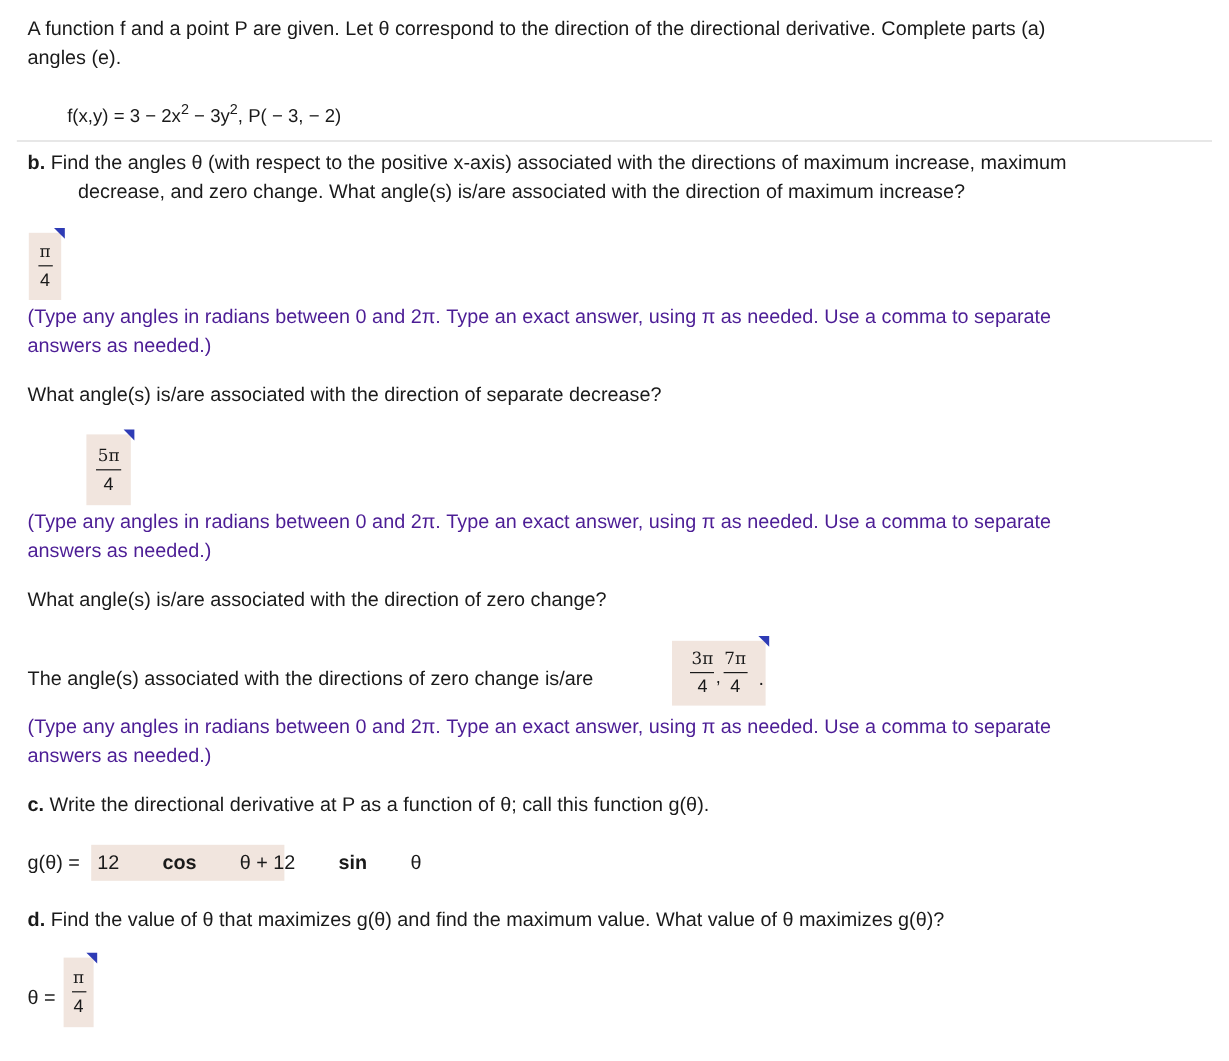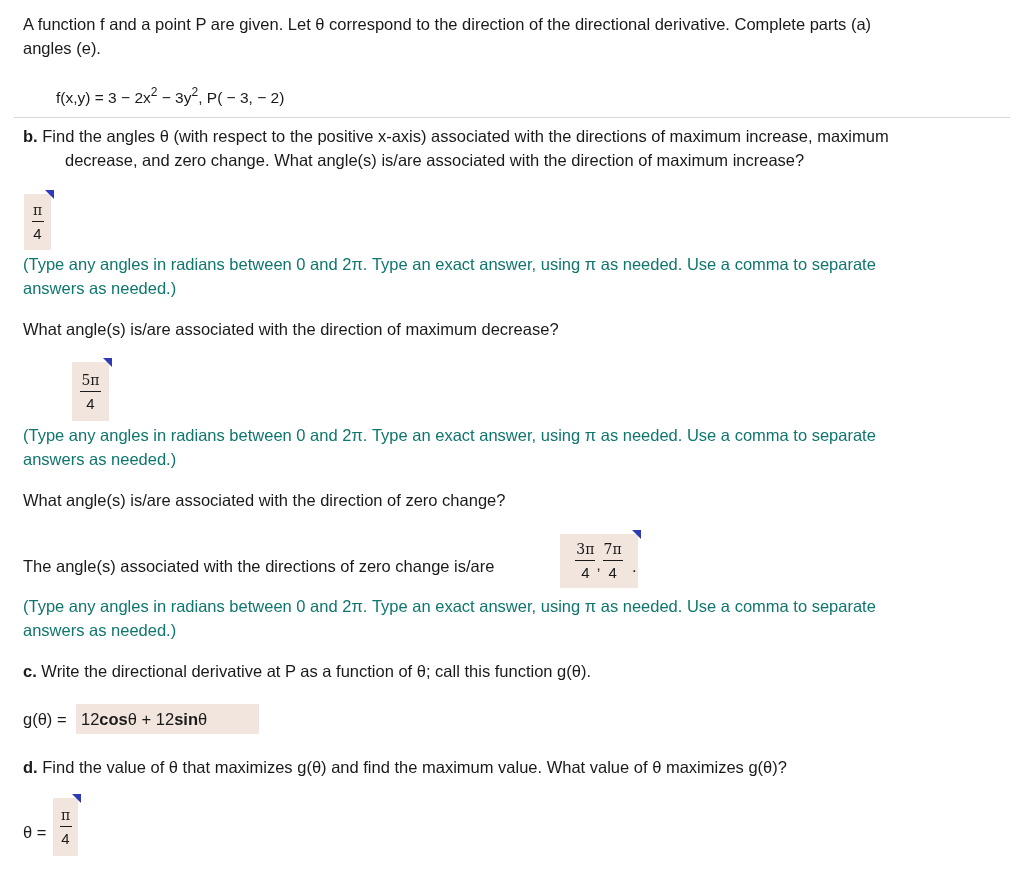--- a/index.html
+++ b/index.html
@@ -9,7 +9,7 @@
   }
   .abs { position: absolute; }
   .line { position: absolute; left: 23px; white-space: nowrap; line-height: 24px; }
-  .red { color: #0f766e; }
+  .red { color: #4c1d95; }
   sup { font-size: 12px; position: relative; top: -1px; line-height: 0; vertical-align: super; }
   b { font-weight: bold; }
   .divider { position: absolute; left: 14px; width: 996px; top: 117px; height: 1px; background: #d8d8d8; }

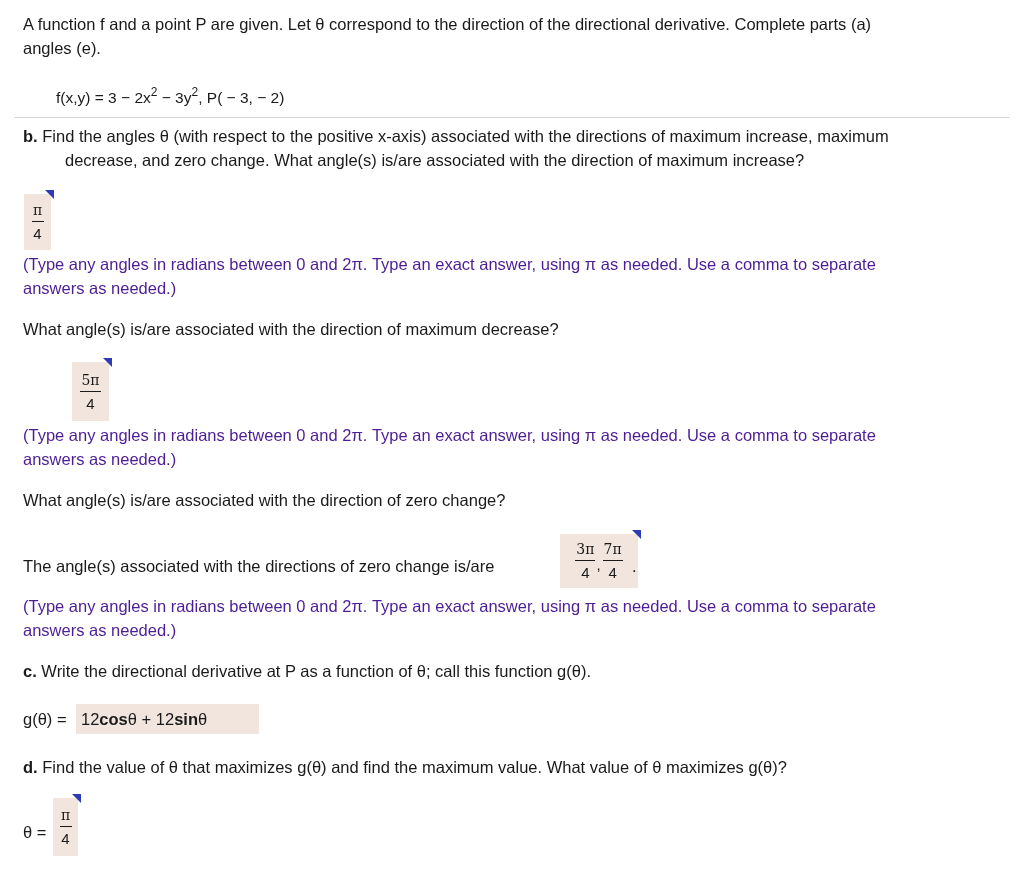--- a/index.html
+++ b/index.html
@@ -51,7 +51,7 @@
 <div class="line red" style="top:252px;">(Type any angles in radians between 0 and 2π. Type an exact answer, using π as needed. Use a comma to separate</div>
 <div class="line red" style="top:276px;">answers as needed.)</div>
 
-<div class="line" style="top:317px;">What angle(s) is/are associated with the direction of maximum decrease?</div>
+<div class="line" style="top:317px;">What angle(s) is/are associated with the direction of separate decrease?</div>
 
 <div class="ansbox" style="left:24px; top:362px; width:37px; height:59px;margin-left:48px;">
   <span class="corner"></span>

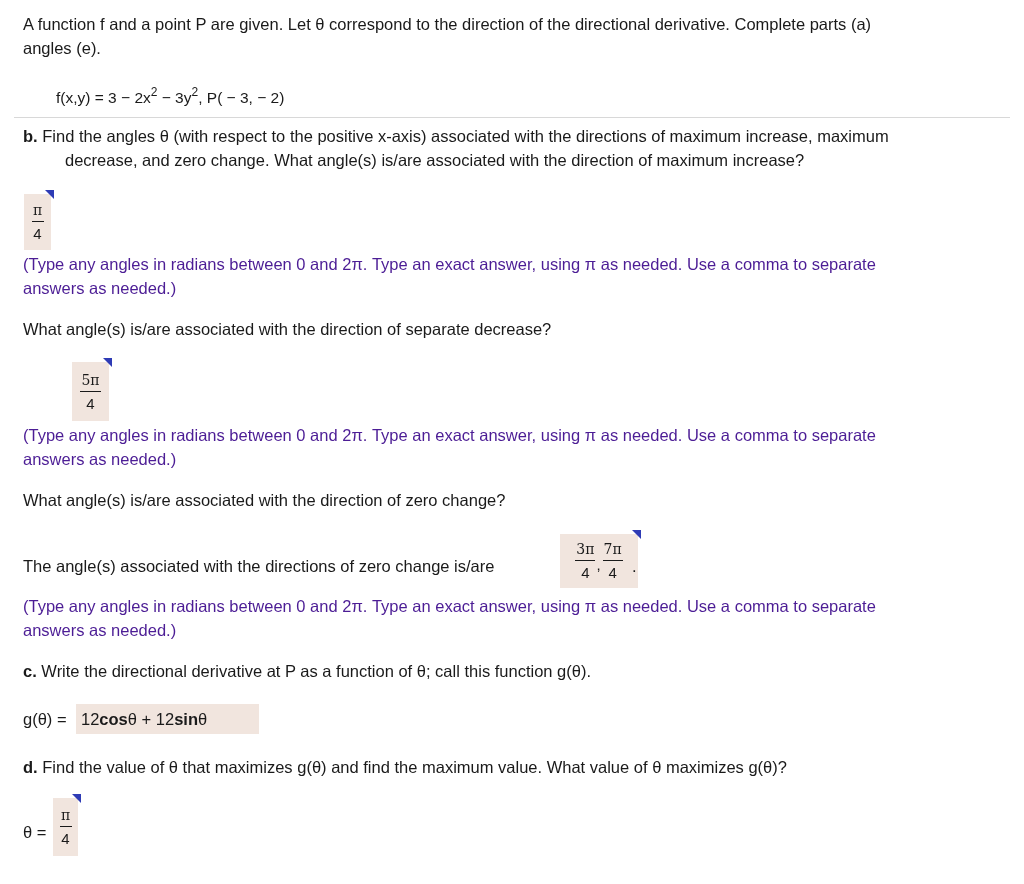--- a/index.html
+++ b/index.html
@@ -92,7 +92,7 @@
 <div class="line" style="top:659px;"><b>c.</b><span> Write the directional derivative at P as a function of θ; call this function g(θ).</span></div>
 
 <div class="line" style="top:707px;">g(θ) =</div>
-<div class="ansbox" style="left:76px; top:704px; width:183px; height:30px; justify-content:flex-start; padding-left:5px; box-sizing:border-box; white-space:nowrap;">
+<div class="ansbox" style="left:76px; top:704px; width:161px; height:30px; justify-content:flex-start; padding-left:5px; box-sizing:border-box; white-space:nowrap;gap:36px;">
   <span>12 </span>
     <b>cos</b>
     <span> θ + 12 </span>

